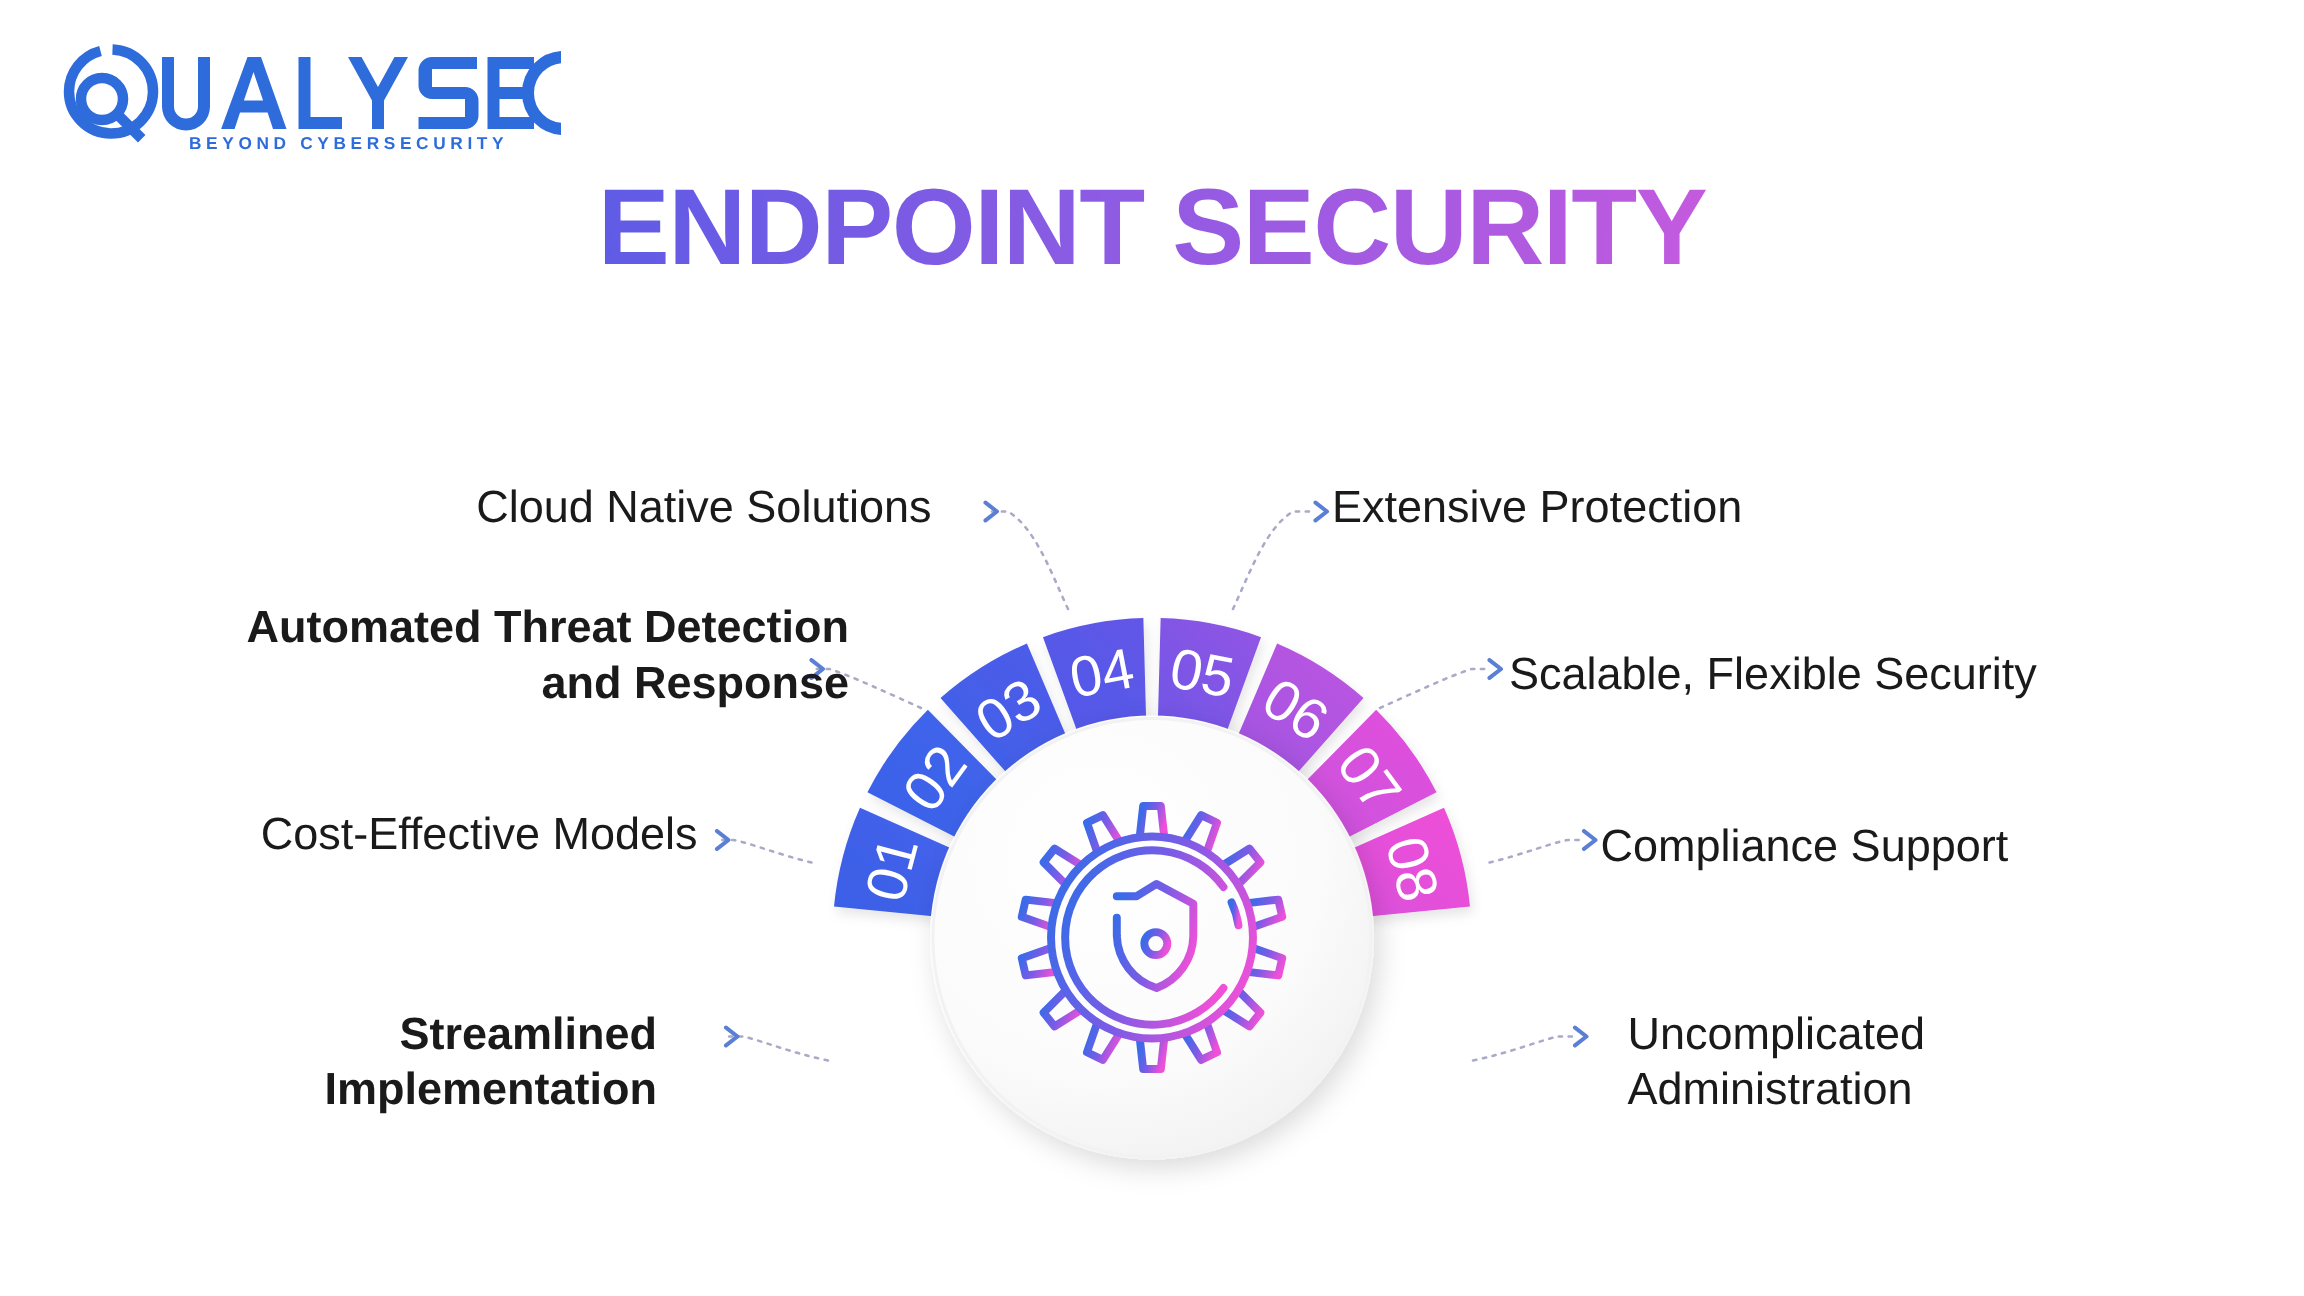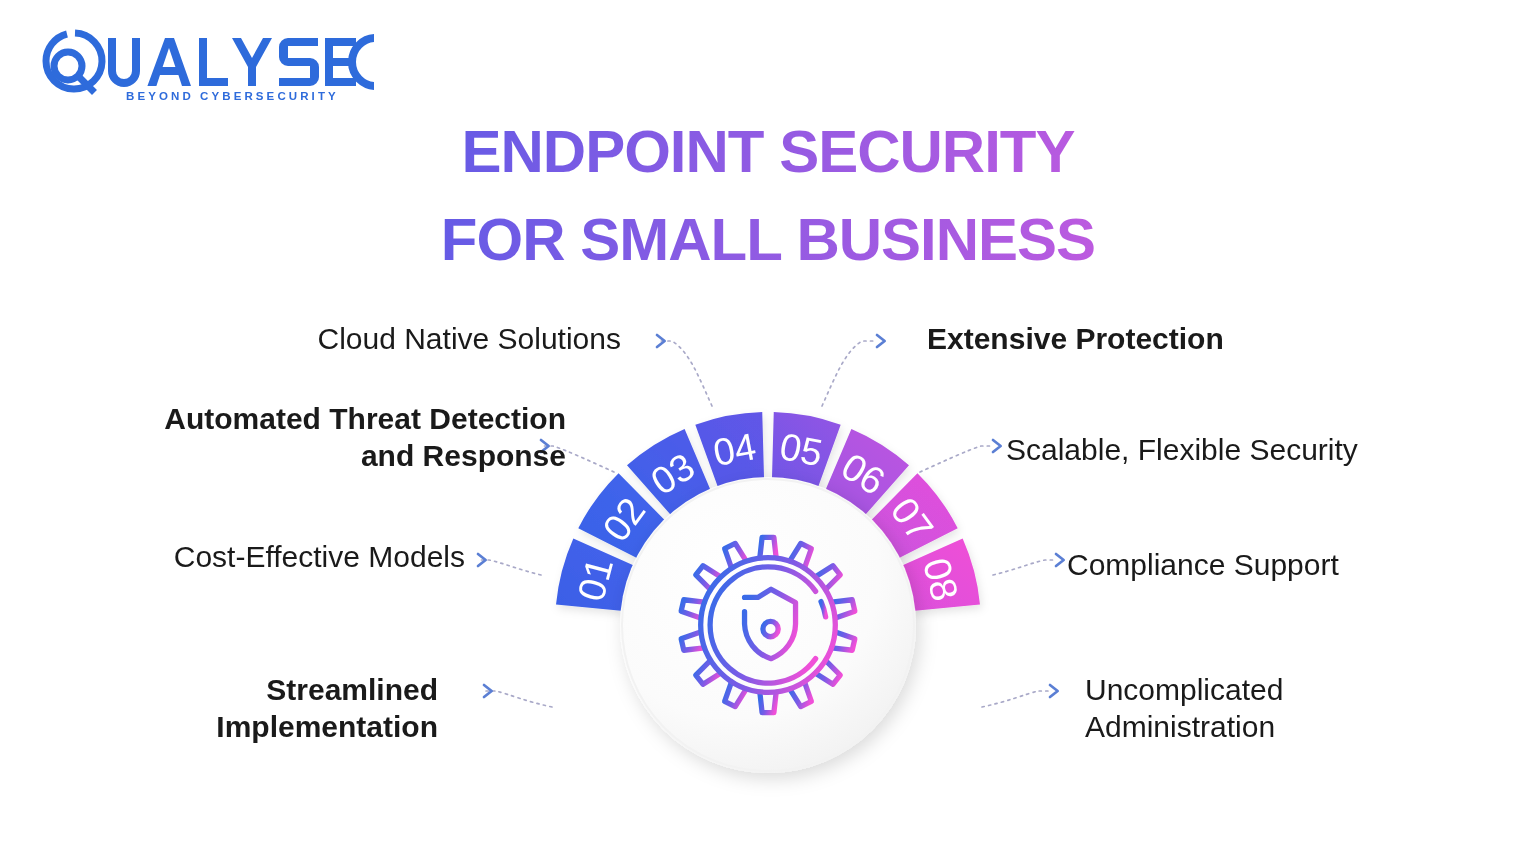--- a/index.html
+++ b/index.html
@@ -39,7 +39,7 @@
     text-align:center;
     font-family:"Liberation Sans", sans-serif;
     font-weight:900;
-    font-size:60px;
+    font-size:72px;
     line-height:88px;
     letter-spacing:-1px;
   }

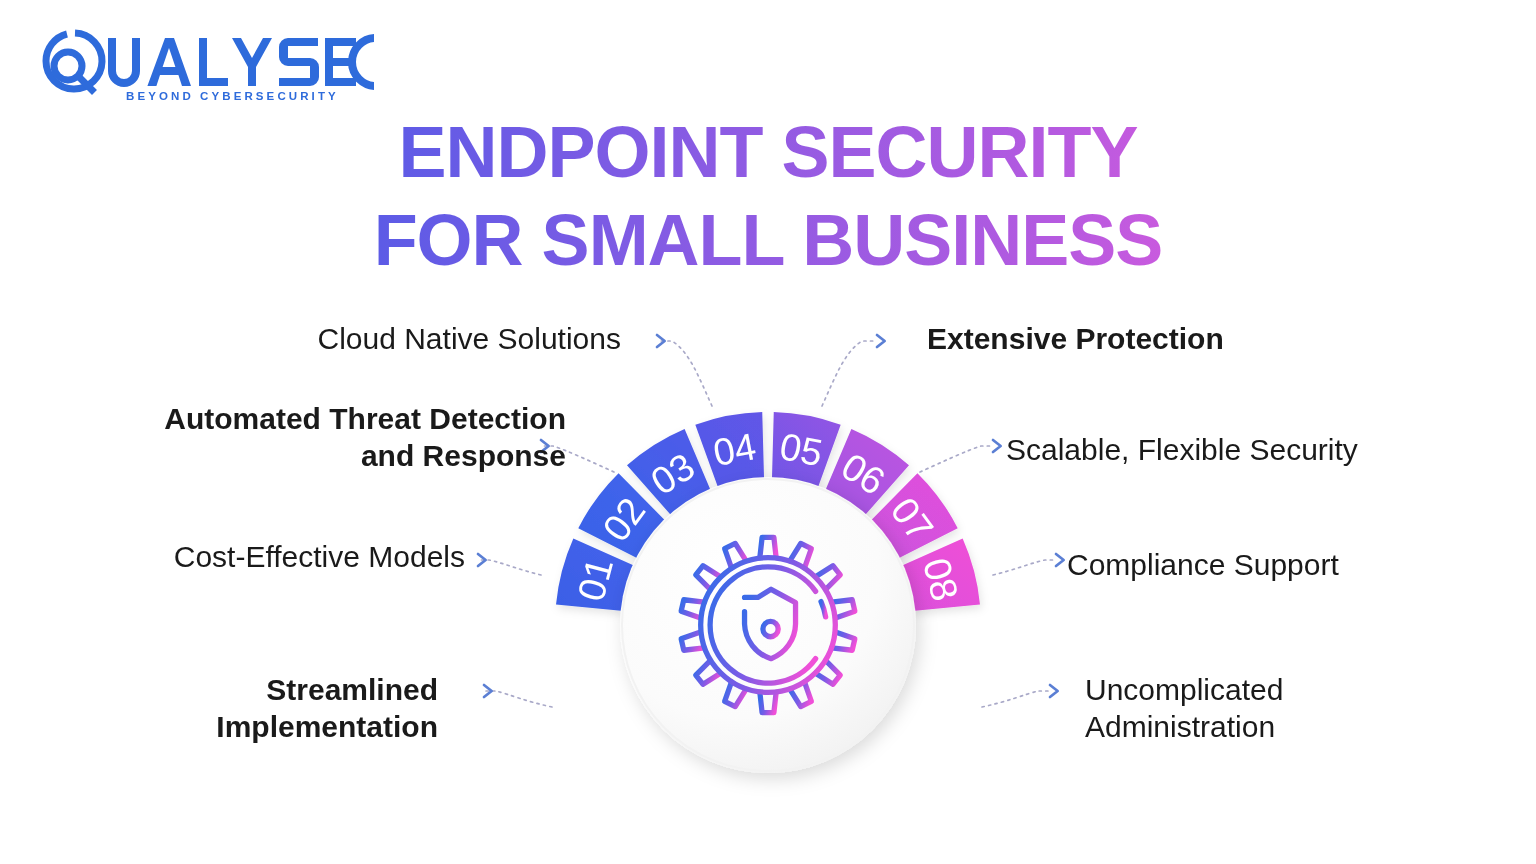--- a/index.html
+++ b/index.html
@@ -156,7 +156,6 @@
 
 <h1 id="title">
   <span class="ln grad-text">ENDPOINT SECURITY</span>
-  <span class="ln grad-text">FOR SMALL BUSINESS</span>
 </h1>
 
 <svg id="connectors" viewBox="0 0 1536 864">

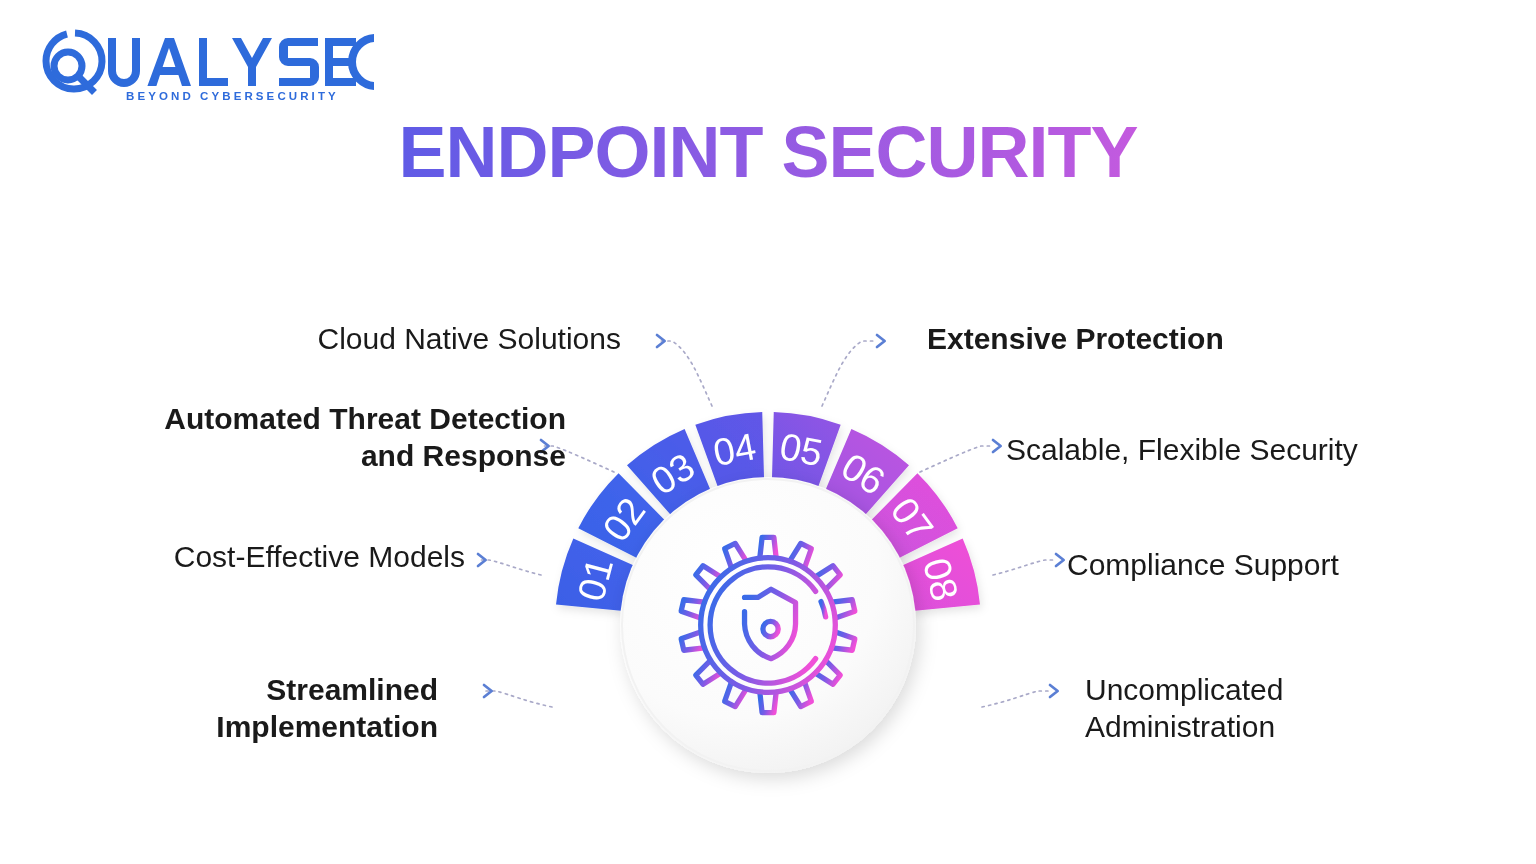--- a/index.html
+++ b/index.html
@@ -85,7 +85,7 @@
   #lbl-02 { right:1071px; top:538px; }
   #lbl-01 { right:1098px; top:671px; font-weight:700;text-align:right; }
 
-  #lbl-05 { left:927px; top:320px;font-weight:bold; }
+  #lbl-05 { left:888px; top:320px; }
   #lbl-06 { left:1006px; top:431px; }
   #lbl-07 { left:1067px; top:546px; }
   #lbl-08 { left:1085px; top:671px; }

